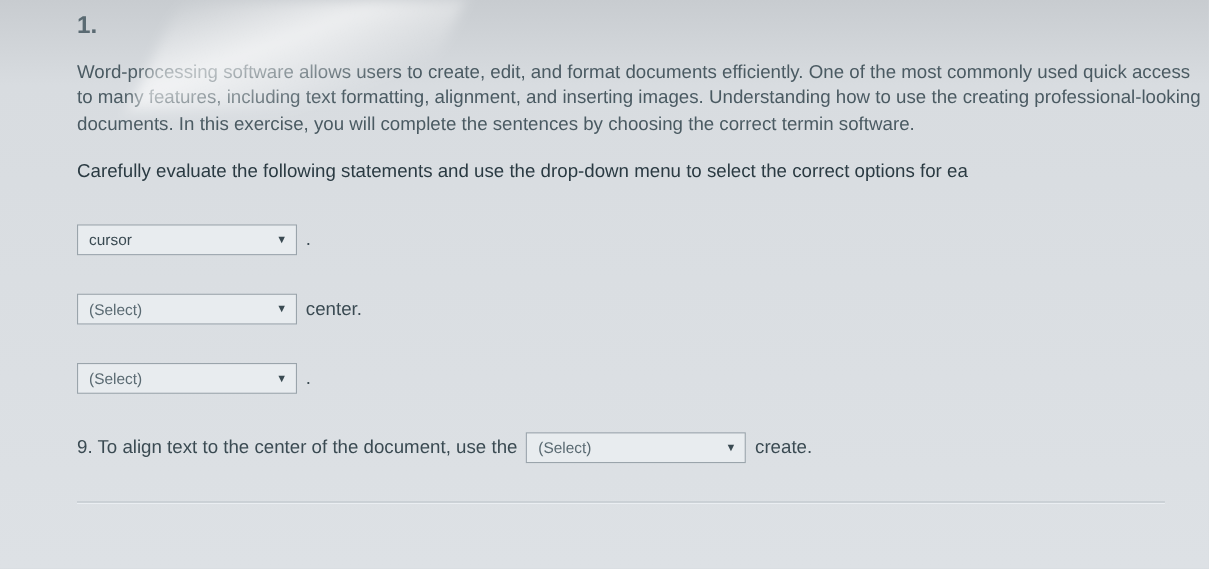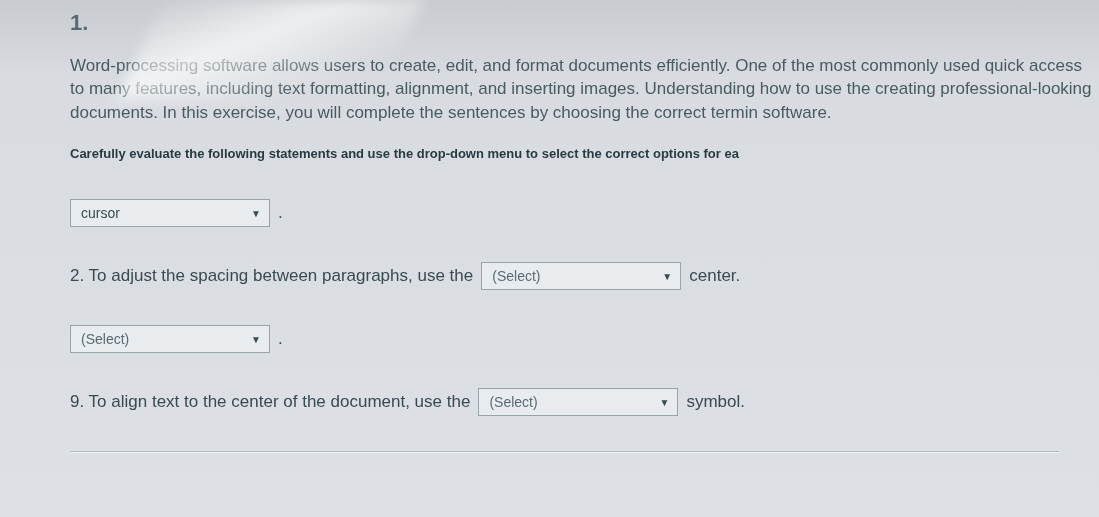--- a/index.html
+++ b/index.html
@@ -37,8 +37,8 @@
       padding-right: 0;
     }
     .instruction {
-      font-size: 13px;
-      font-weight: bold;
+      font-size: 17px;
+      font-weight: normal;
       color: #2a3a42;
       margin-bottom: 38px;
     }

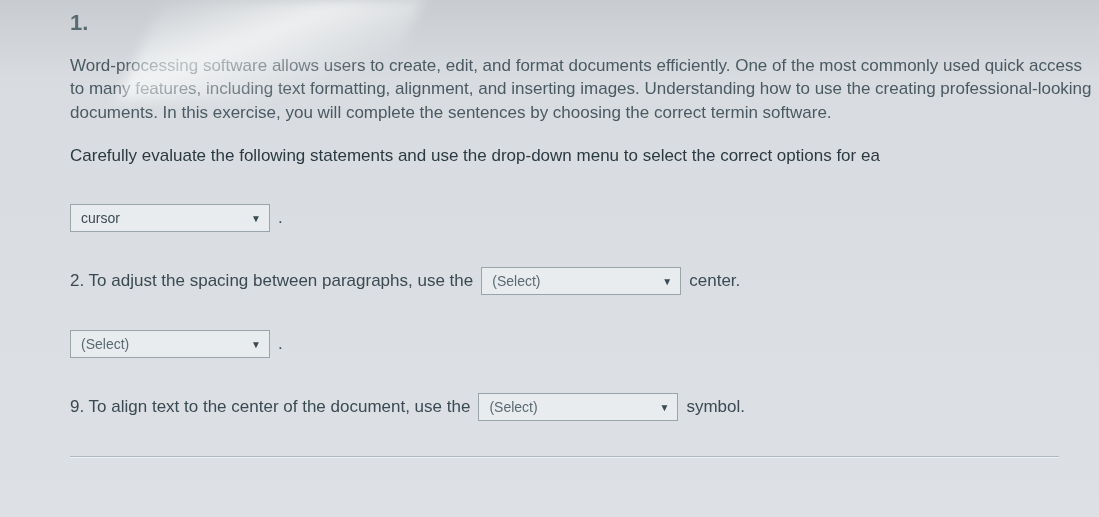--- a/index.html
+++ b/index.html
@@ -117,7 +117,6 @@
   </div>
 
   <div class="statement-row">
-    <span class="txt">2. To adjust the spacing between paragraphs, use the</span>
     <span class="dropdown">
       <span>(Select)</span>
       <span class="caret">▼</span>

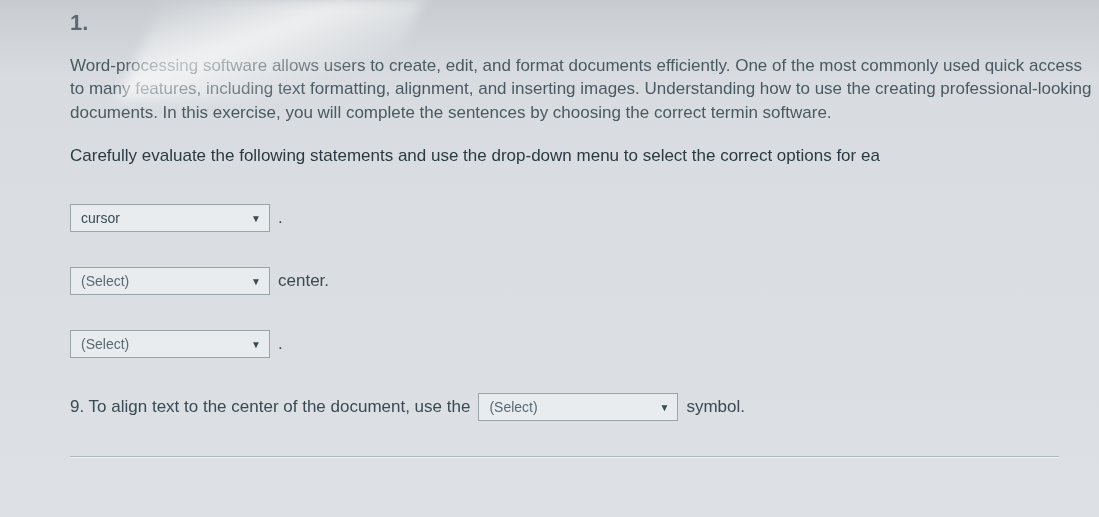--- a/index.html
+++ b/index.html
@@ -138,7 +138,7 @@
       <span>(Select)</span>
       <span class="caret">▼</span>
     </span>
-    <span class="txt">symbol.</span>
+    <span class="txt">create.</span>
   </div>
 
   <hr class="divider">

